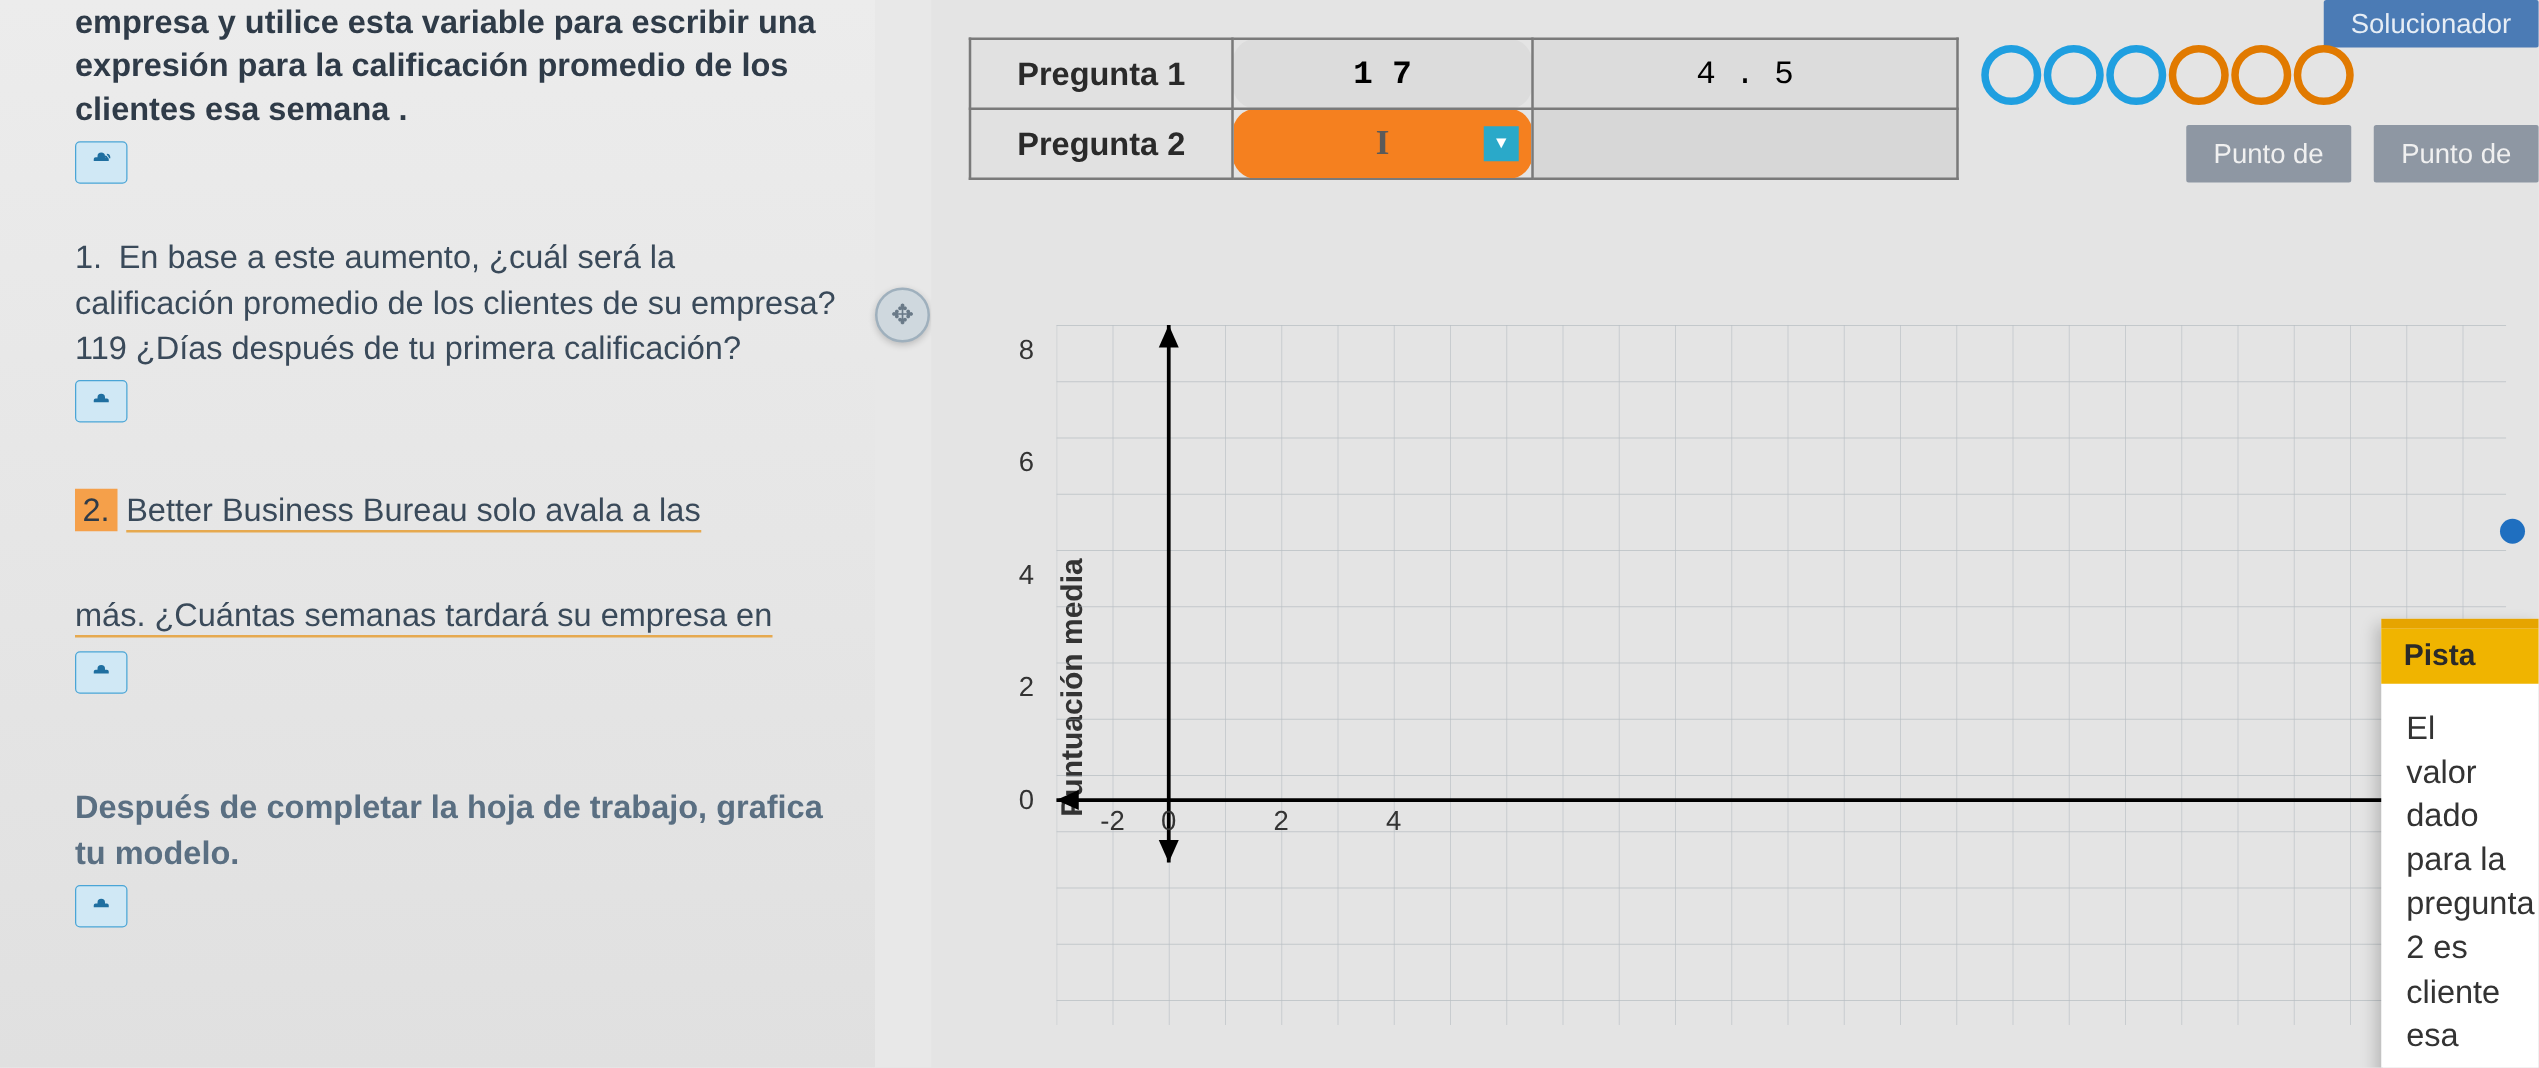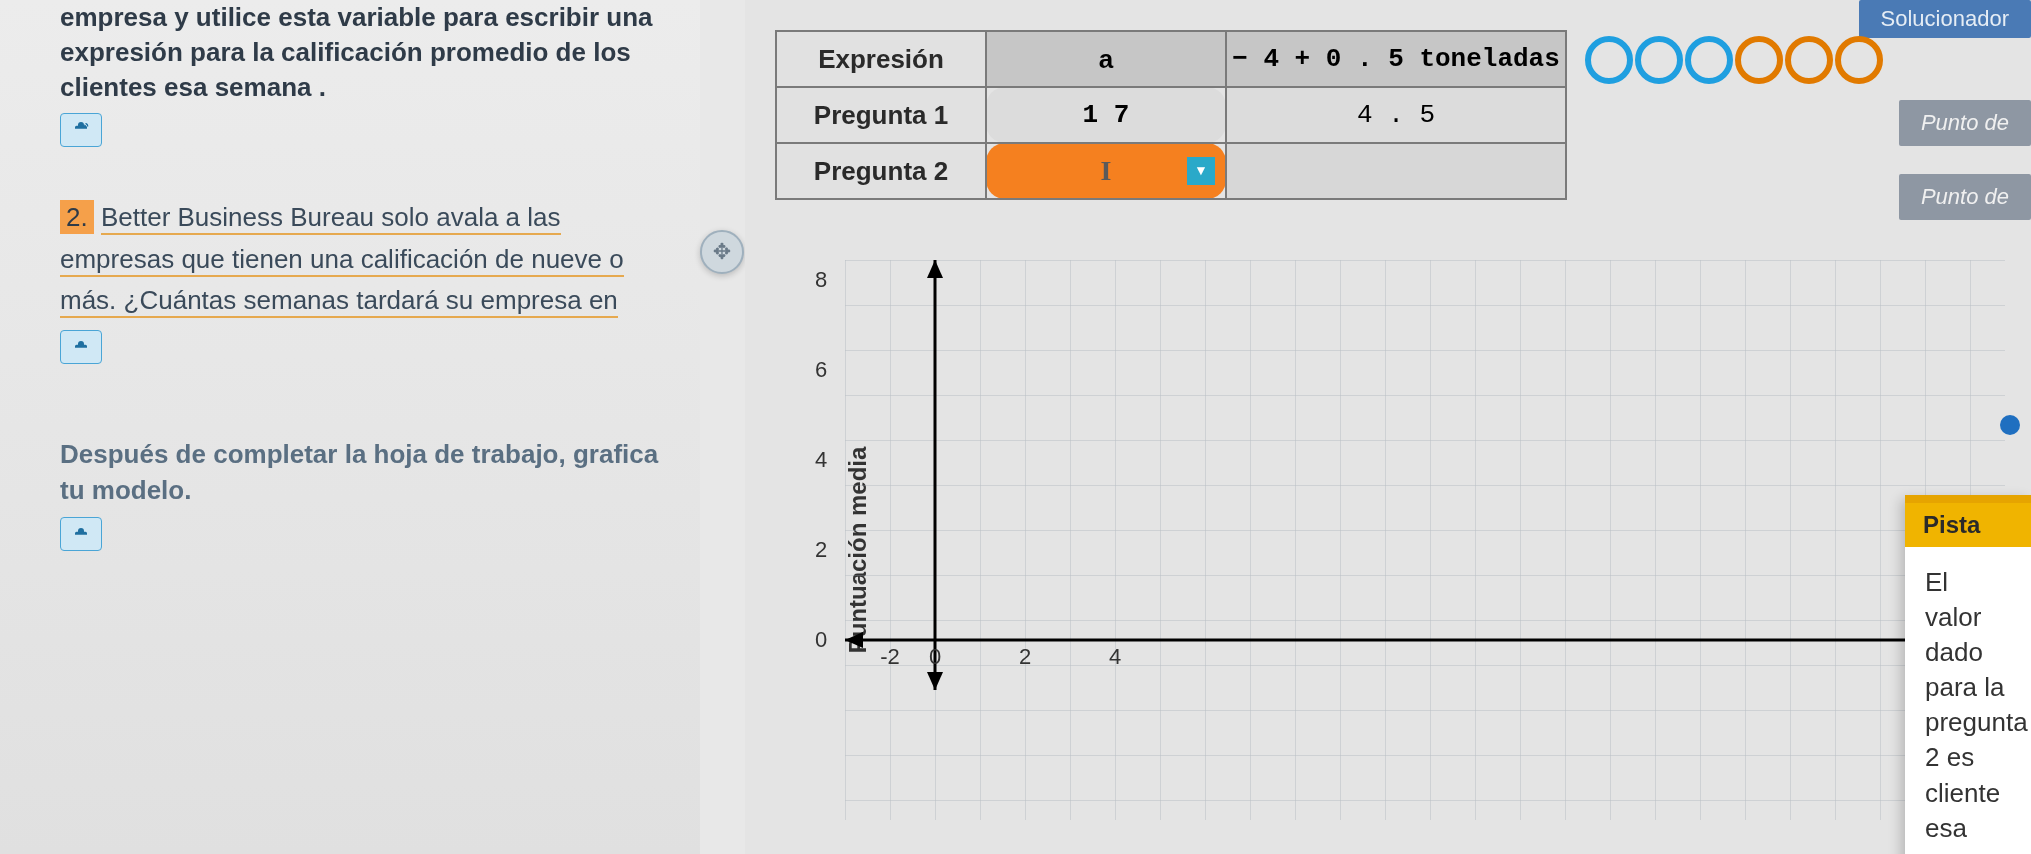--- a/index.html
+++ b/index.html
@@ -327,11 +327,6 @@
 
   <table class="expr-table">
     <tbody>
-        <tr>
-      <td class="hdr">Expresión</td>
-      <td class="cell-a">a</td>
-      <td class="cell-f">− 4 + 0 . 5 toneladas</td>
-    </tr>
     <tr>
       <td class="hdr">Pregunta 1</td>
       <td class="cell-v">1 7</td>

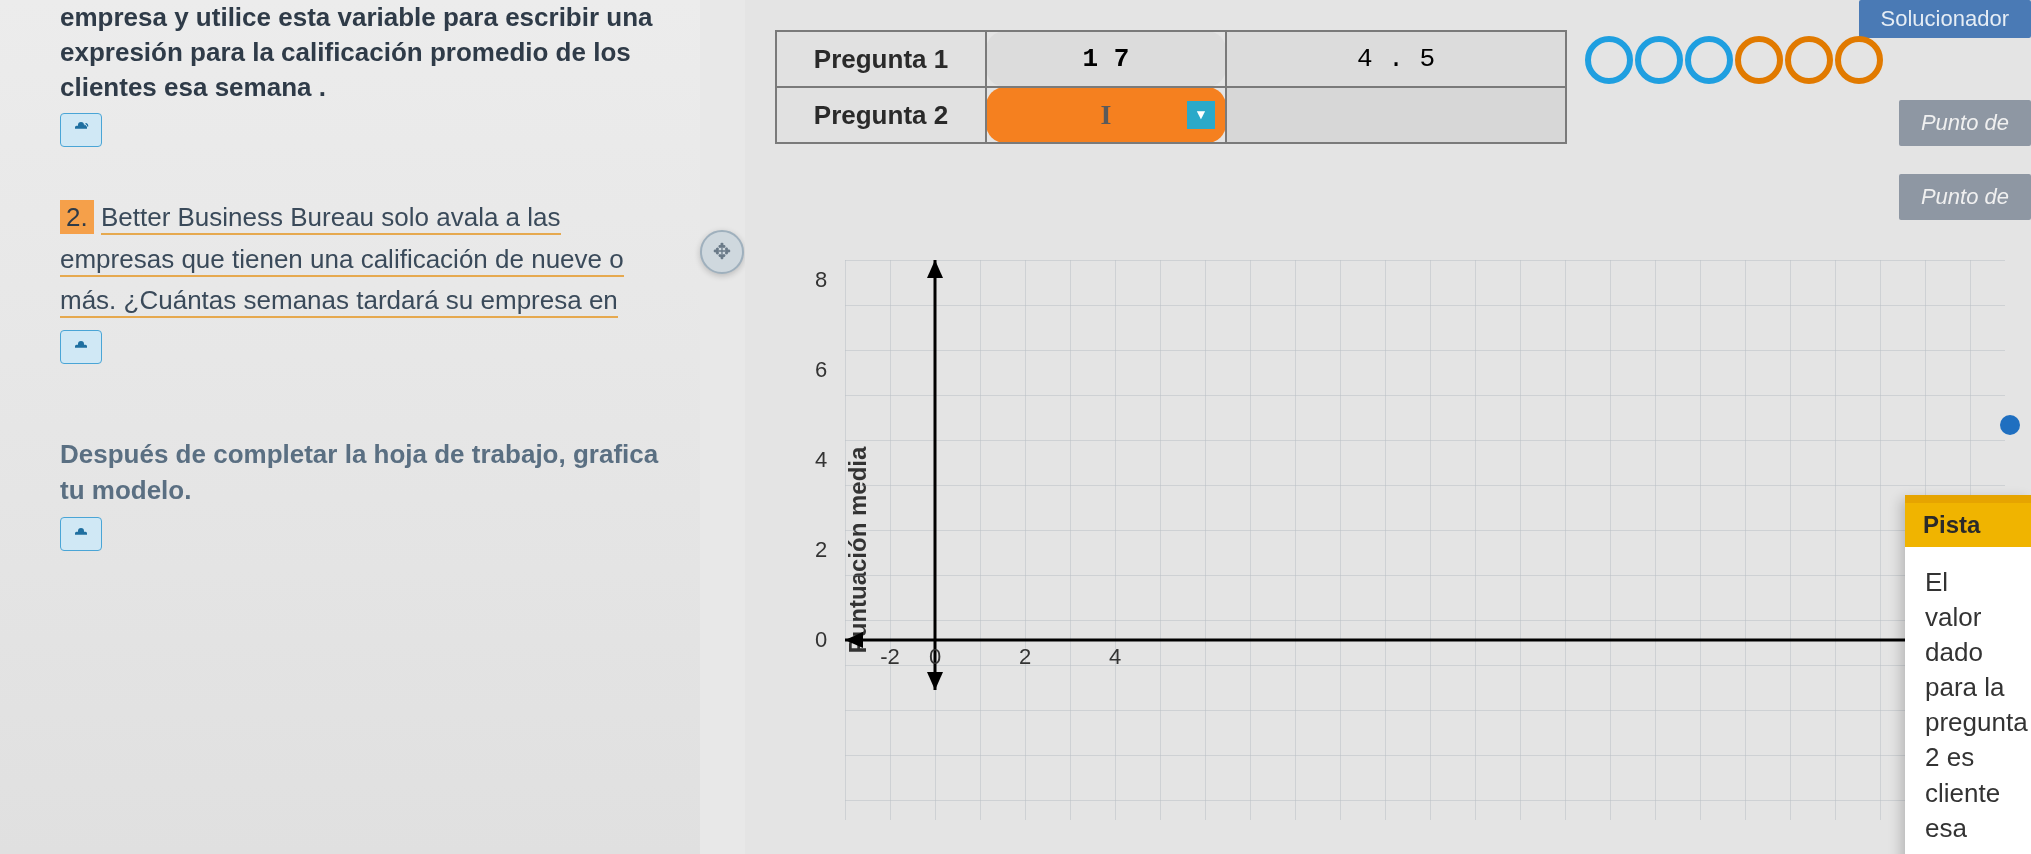--- a/index.html
+++ b/index.html
@@ -192,9 +192,8 @@
     right: 0;
     top: 100px;
     display: flex;
-    flex-direction: column;
-    gap: 28px;
-    font-style: italic;
+    flex-direction: row;
+    gap: 18px;
   }
   .side-btn {
     background: #8e97a3;

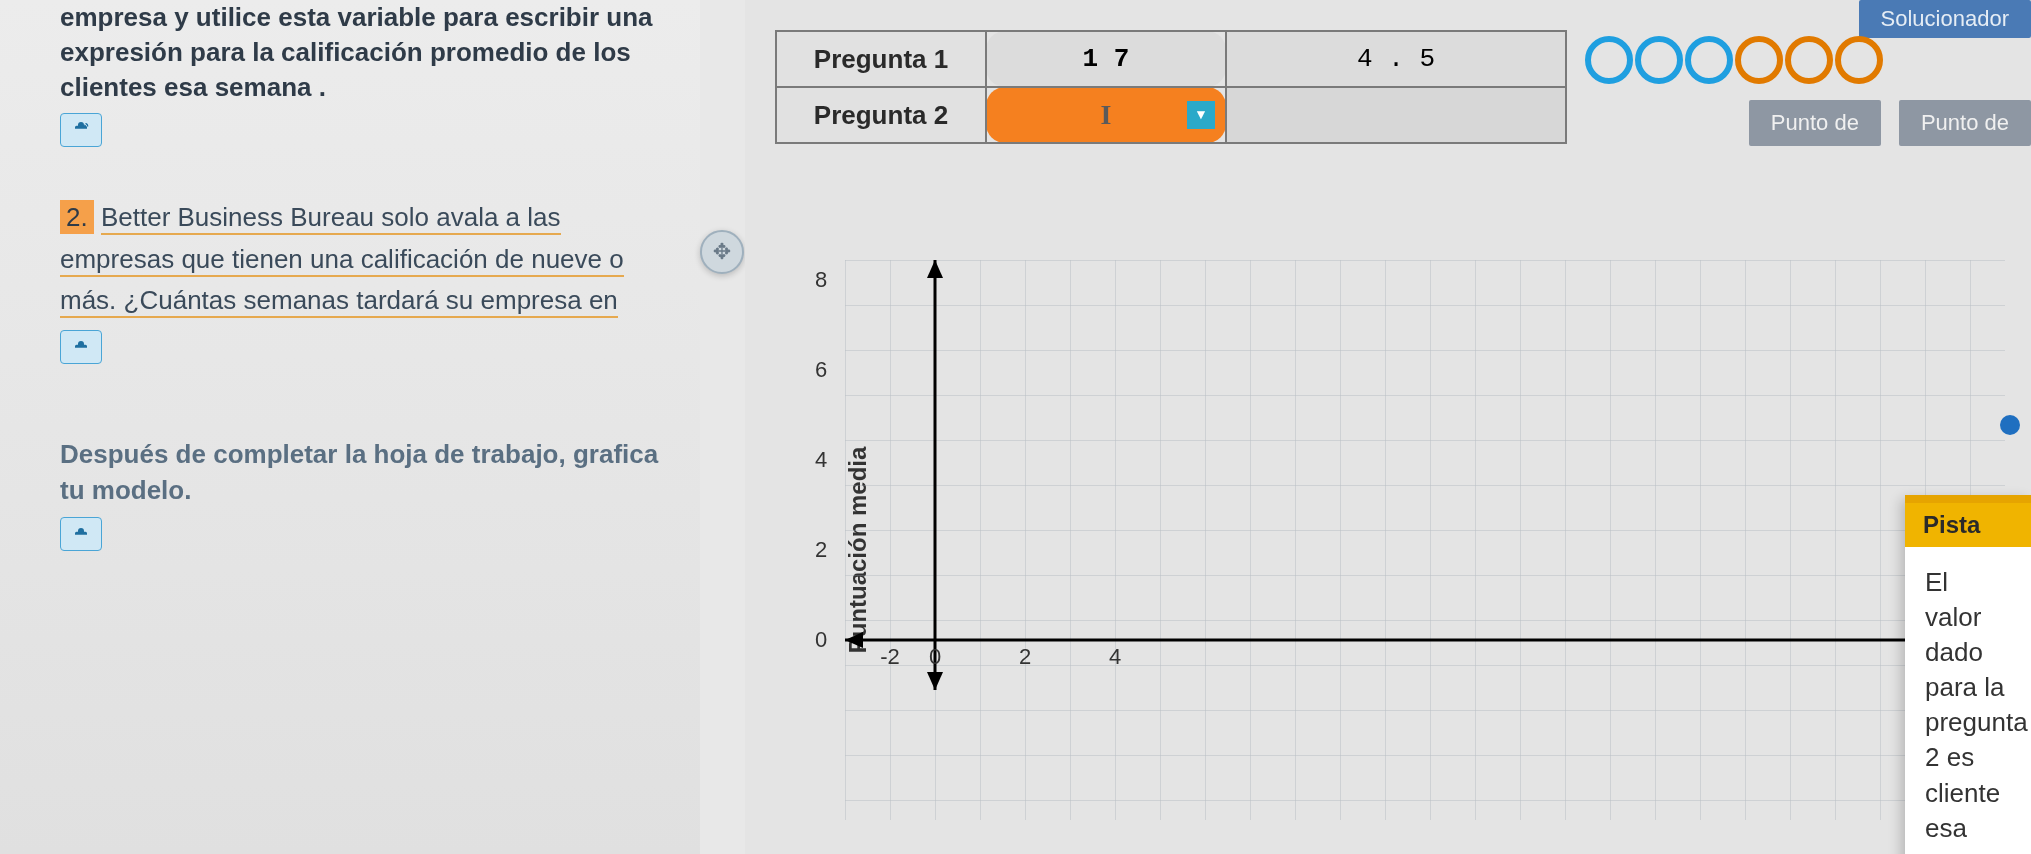--- a/index.html
+++ b/index.html
@@ -291,6 +291,17 @@
     </span>
   </div>
 
+  <div class="q-block">
+    <p class="q-text">
+      <span class="q-num">1.</span>
+      <span>En base a este aumento, ¿cuál será la calificación promedio de los clientes de su empresa? 119 ¿Días después de tu primera calificación?</span>
+    </p>
+    <div class="tts-btn">
+      <svg width="22" height="18" viewBox="0 0 24 24">
+          <path fill="#1f6fa0" d="M12 4a4 4 0 0 0-4 4v1H6a2 2 0 0 0-2 2v2h16v-2a2 2 0 0 0-2-2h-2V8a4 4 0 0 0-4-4z"></path>
+        </svg>
+    </div>
+  </div>
 
   <div class="q2-block">
     <p class="q2-text">

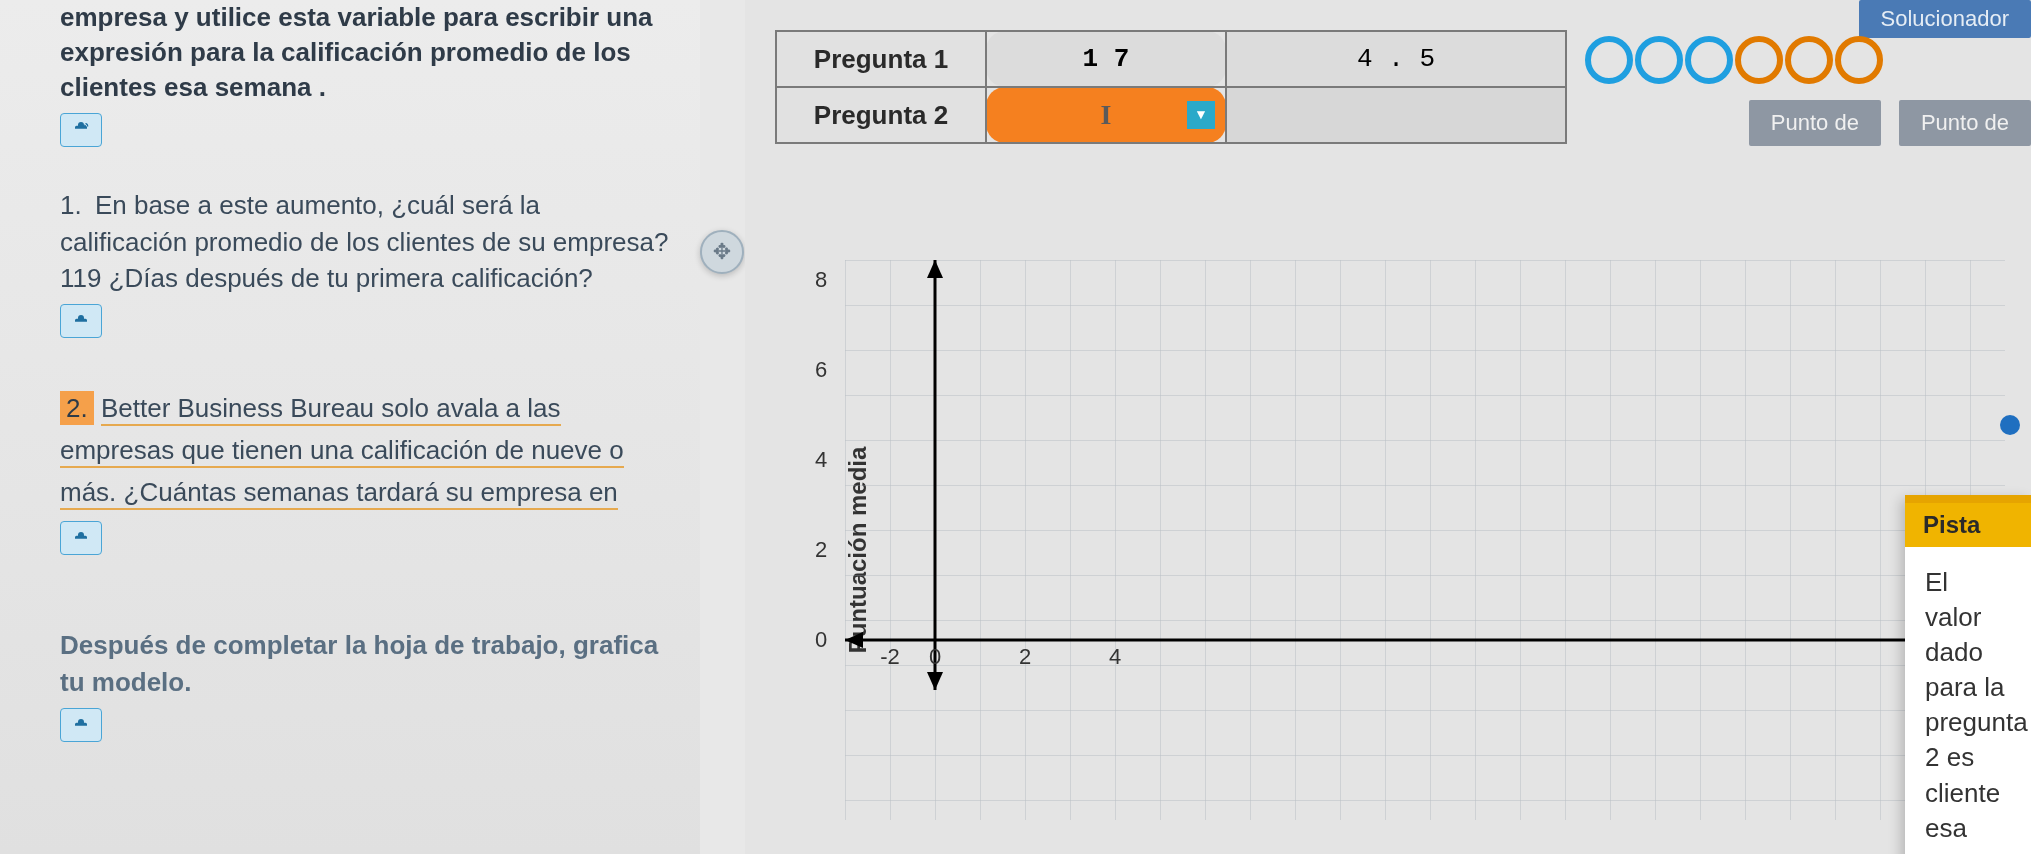--- a/index.html
+++ b/index.html
@@ -307,7 +307,7 @@
     <p class="q2-text">
       <span class="q2-num">2.</span>
       <span class="underline">Better Business Bureau solo avala a las</span><br>
-      <span class="underline">empresas que tienen una calificación de nueve o</span><br>
+      <br>
       <span class="underline">más. ¿Cuántas semanas tardará su empresa en</span><br>
     </p>
     <div class="tts-btn">

